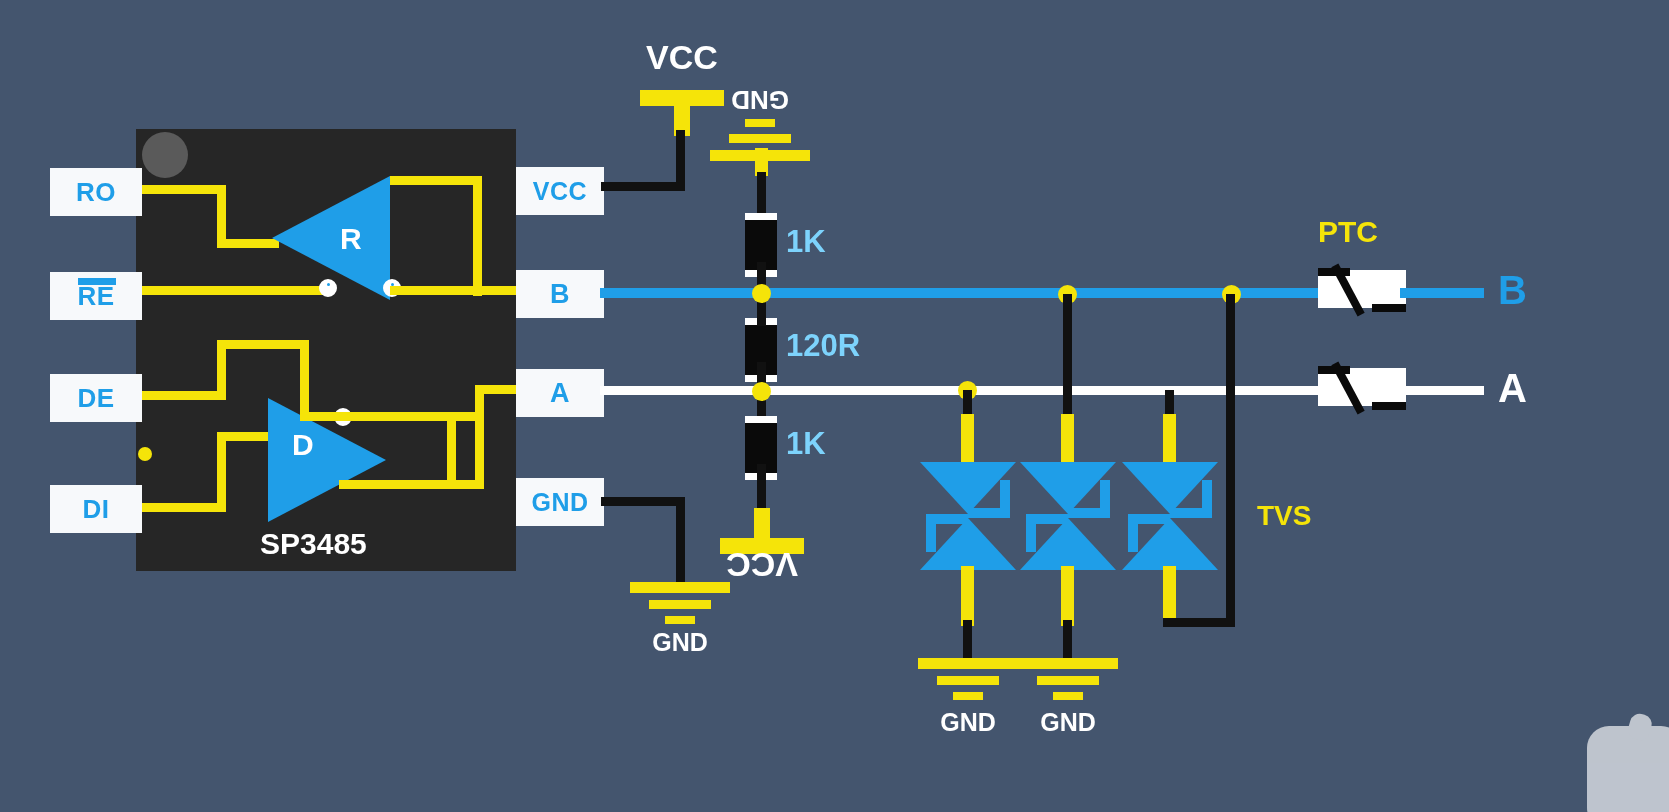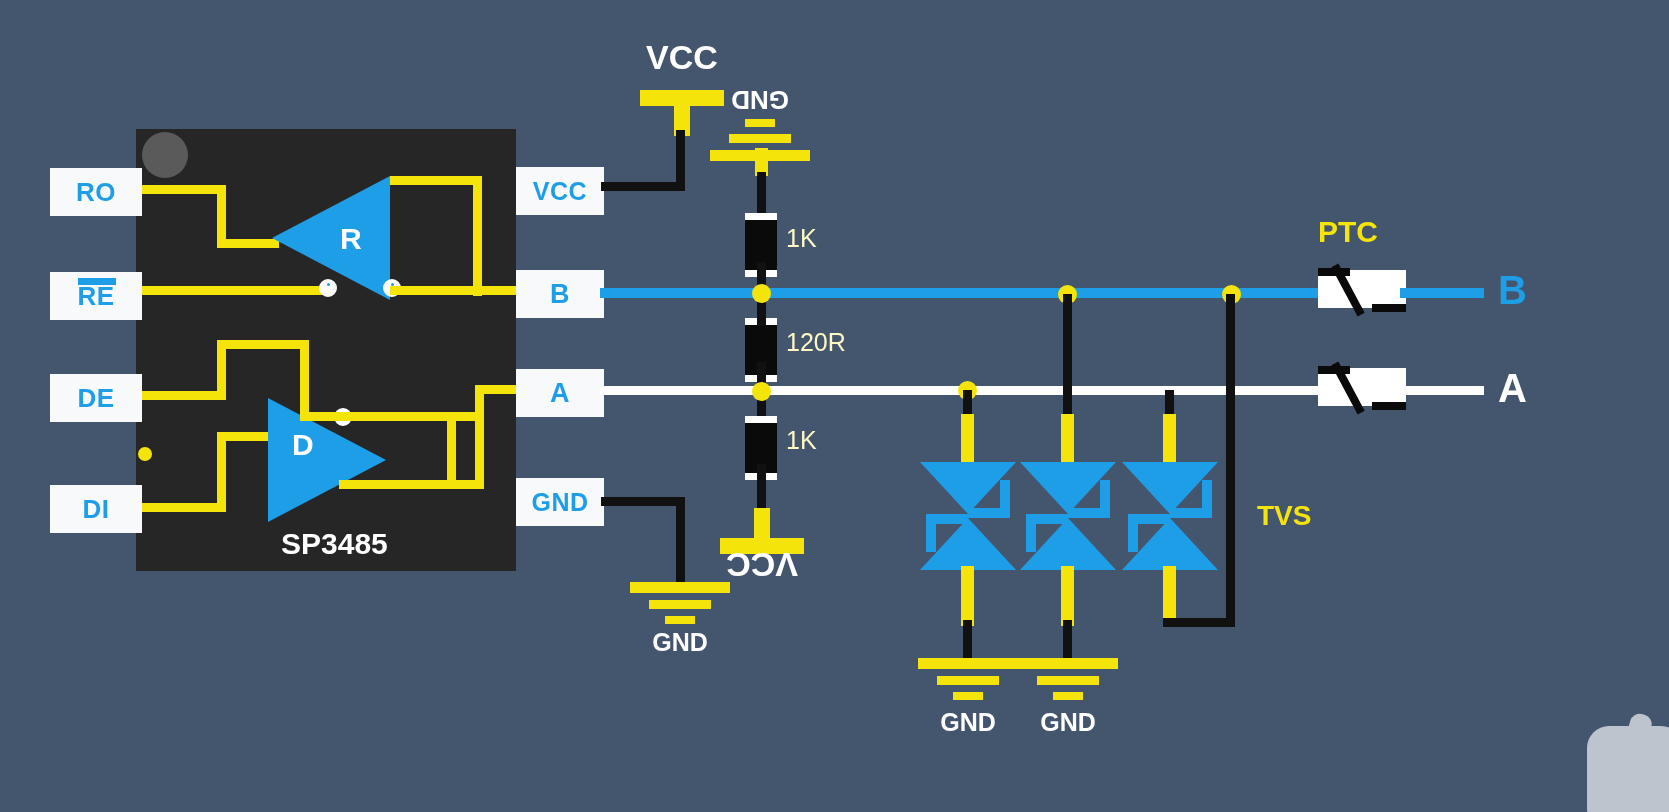--- a/index.html
+++ b/index.html
@@ -30,7 +30,7 @@
   .iodot i{display:block;width:3px;height:3px;border-radius:50%;background:#1f9ee8;margin:2px auto;}
 
   .res{position:absolute;background:#0a0a0a;border-top:7px solid #ffffff;border-bottom:7px solid #ffffff;}
-  .reslabel{position:absolute;color:#fef9c3;font-weight:normal;font-size:25px;}
+  .reslabel{position:absolute;color:#7dd3fc;font-weight:bold;font-size:31px;}
 
   
   .gnd{position:absolute;}

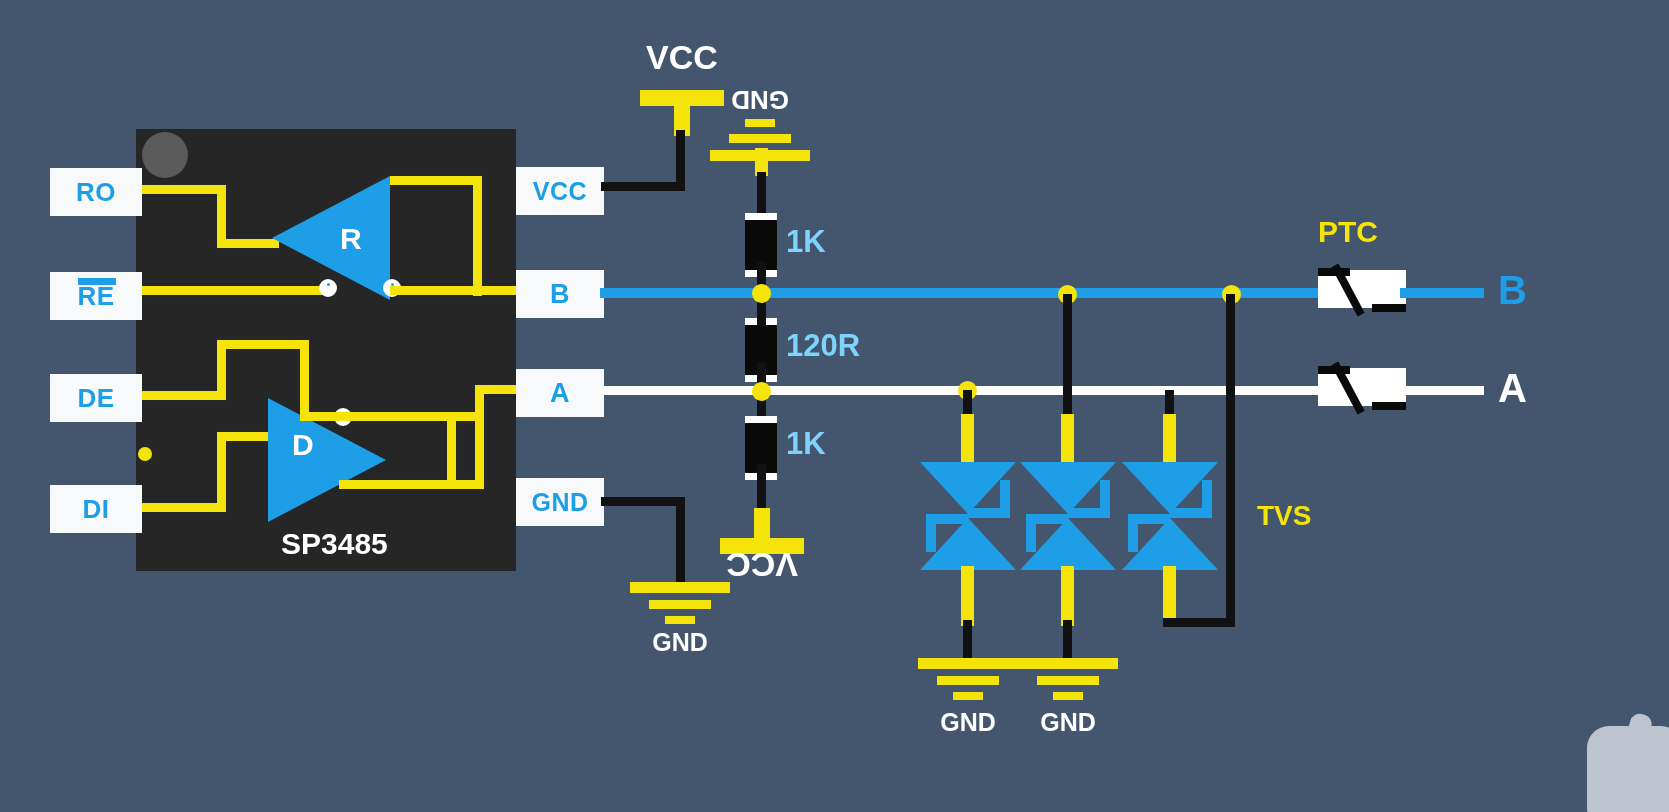--- a/index.html
+++ b/index.html
@@ -74,7 +74,7 @@
 
   <div class="chip" style="left:136px;top:129px;width:380px;height:442px;"></div>
   <div class="chipdot" style="left:142px;top:132px;width:46px;height:46px;"></div>
-  <div class="chipname" style="left:281px;top:527px;font-size:30px;">SP3485</div>
+  <div class="chipname" style="left:260px;top:527px;font-size:30px;">SP3485</div>
 
   <div class="ywire" style="left:136px;top:185px;width:90px;height:9px;"></div>
   <div class="ywire" style="left:217px;top:185px;width:9px;height:62px;"></div>

